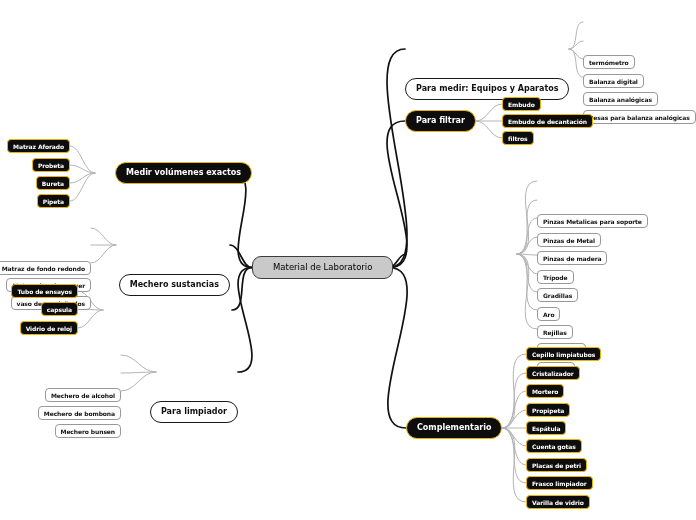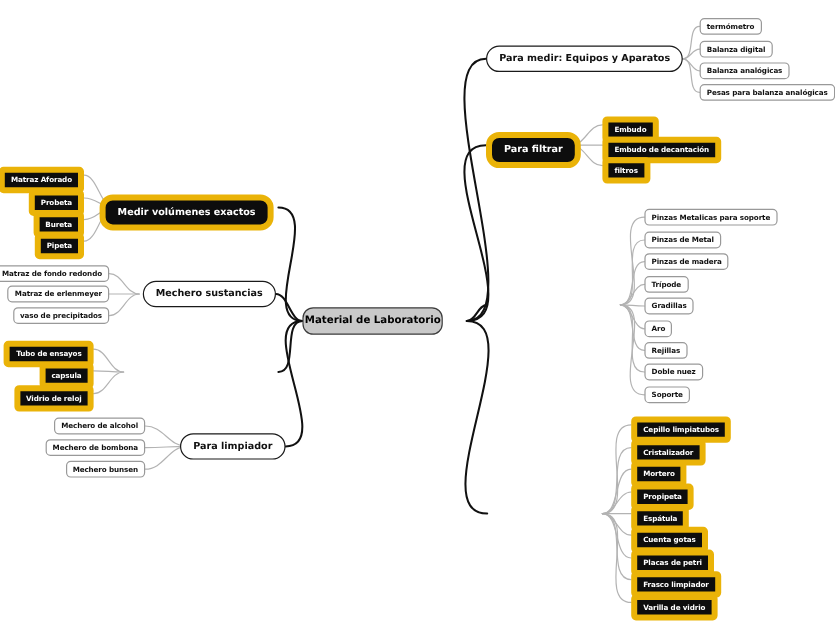--- a/index.html
+++ b/index.html
@@ -32,7 +32,7 @@
     padding:2.5px 5px; border-radius:4px; letter-spacing:-0.1px;
   }
   .dark  { background:var(--dark-node-bg, #0d0d0d); color:var(--dark-node-text, #fff); border:5px solid #eab308; }
-  .light { background:var(--light-node-bg, #fff); color:var(--light-node-text, #111); }
+  .light { background:var(--light-node-bg, #fff); color:var(--light-node-text, #111);margin-top:40px; }
   .main.light  { border:1.6px solid #1a1a1a; }
   .child.light { border:1px solid var(--light-node-border, #999); }
 </style>

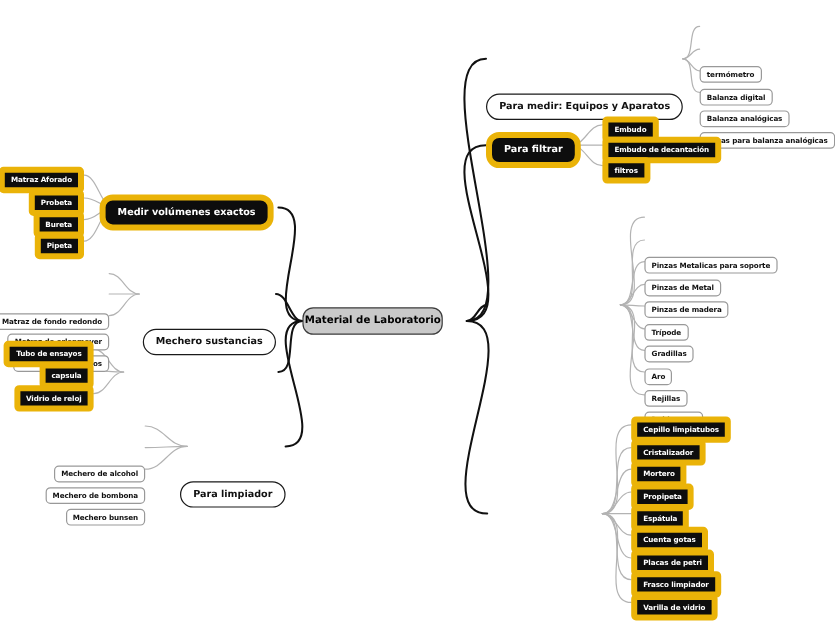--- a/index.html
+++ b/index.html
@@ -31,7 +31,7 @@
     font-size:6px; font-weight:bold; line-height:1.2;
     padding:2.5px 5px; border-radius:4px; letter-spacing:-0.1px;
   }
-  .dark  { background:var(--dark-node-bg, #0d0d0d); color:var(--dark-node-text, #fff); border:5px solid #eab308; }
+  .dark  { background:var(--dark-node-bg, #0d0d0d); color:var(--dark-node-text, #fff); border:1px solid #eab308; }
   .light { background:var(--light-node-bg, #fff); color:var(--light-node-text, #111);margin-top:40px; }
   .main.light  { border:1.6px solid #1a1a1a; }
   .child.light { border:1px solid var(--light-node-border, #999); }

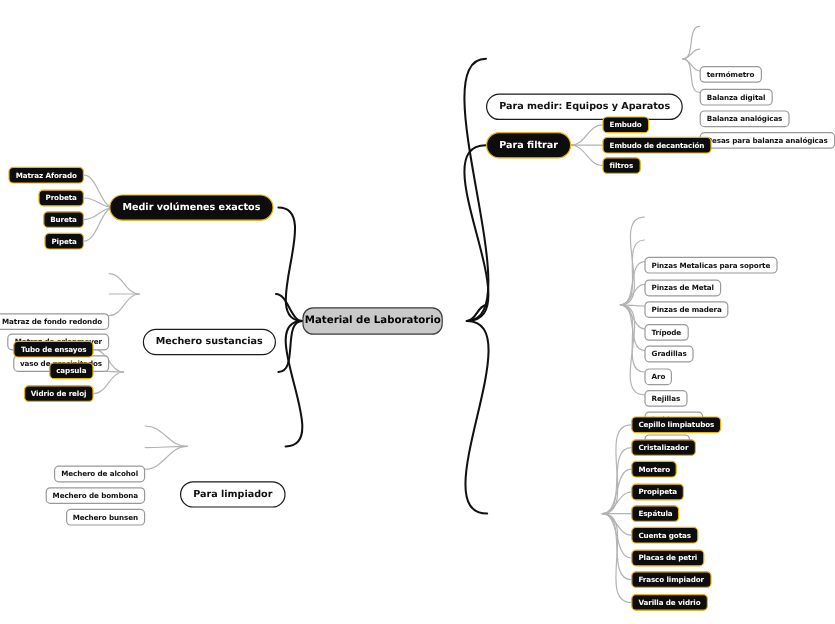--- a/index.html
+++ b/index.html
@@ -91,7 +91,7 @@
 
   <div class="node center-node" id="c" style="left:252px; top:256px;">Material de Laboratorio</div>
 
-  <div class="node main dark" id="b0" style="right:468px; top:162px;">Medir volúmenes exactos</div>
+  <div class="node main dark" id="b0" style="right:444px; top:162px;">Medir volúmenes exactos</div>
   <div class="node main light" id="b1" style="right:466px; top:234px;">Mechero sustancias</div>
   <div class="node main light" id="b3" style="right:458px; top:361px;">Para limpiador</div>
 

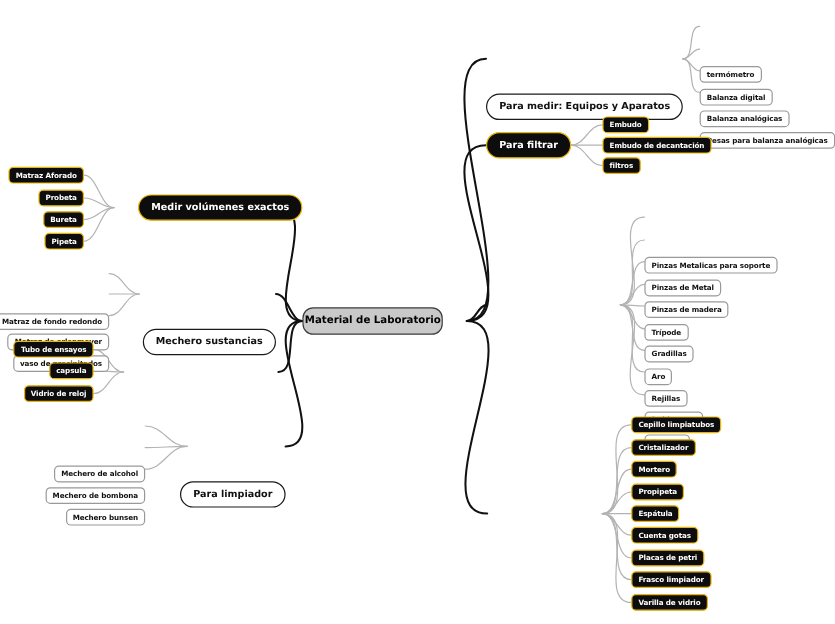--- a/index.html
+++ b/index.html
@@ -17,8 +17,8 @@
   .node { position:absolute; white-space:nowrap; box-sizing:border-box; cursor:pointer; }
 
   .center-node {
-    font-size:8.5px; font-weight:bold; line-height:1;
-    padding:6px 1px; border-radius:9px;
+    font-size:8.5px; font-weight:normal; line-height:1;
+    padding:6px 20px; border-radius:9px;
     background:var(--center-bg, #cacaca);
     border:1.5px solid var(--center-border, #3c3c3c);
     color:#000;

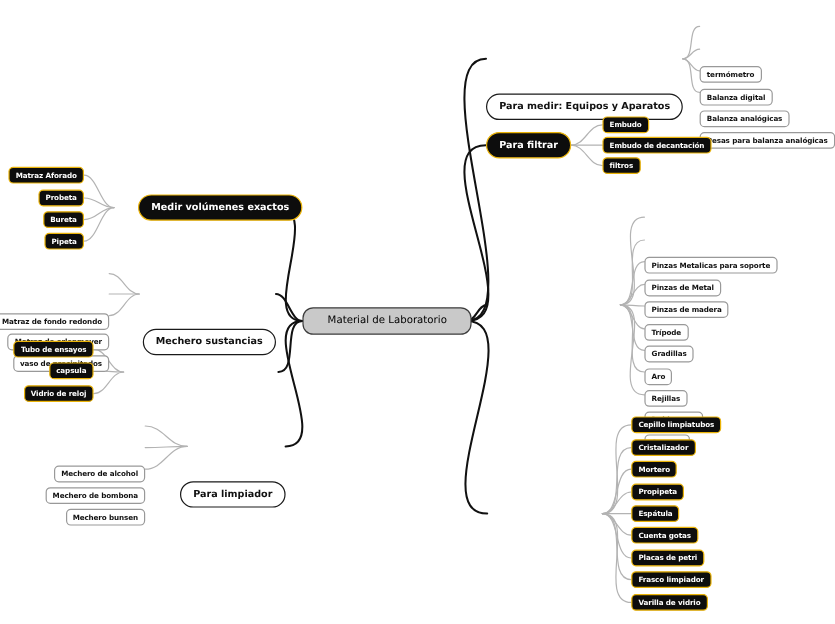--- a/index.html
+++ b/index.html
@@ -97,6 +97,7 @@
 
   <div class="node main light" id="b4" style="left:405px; top:38px;">Para medir: Equipos y Aparatos</div>
   <div class="node main dark" id="b5" style="left:405px; top:110px;">Para filtrar</div>
+  <div class="node main dark" id="b7" style="left:406px; top:417px;">Complementario</div>
 
   <div class="node child dark" style="right:626px; top:139px;">Matraz Aforado</div>
   <div class="node child dark" style="right:626px; top:158px;">Probeta</div>

